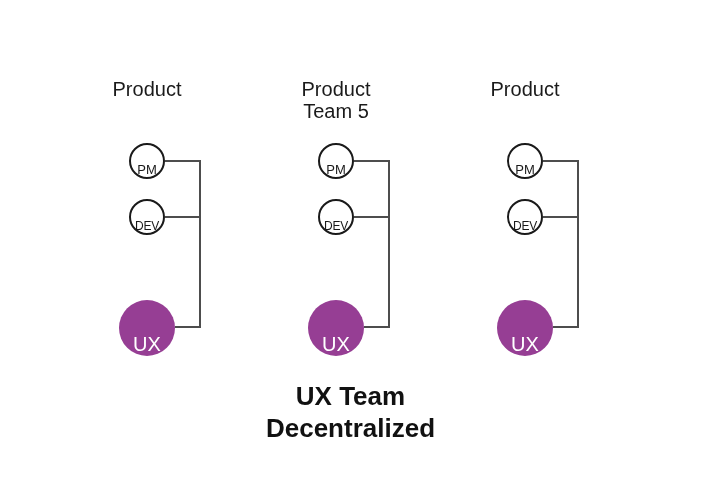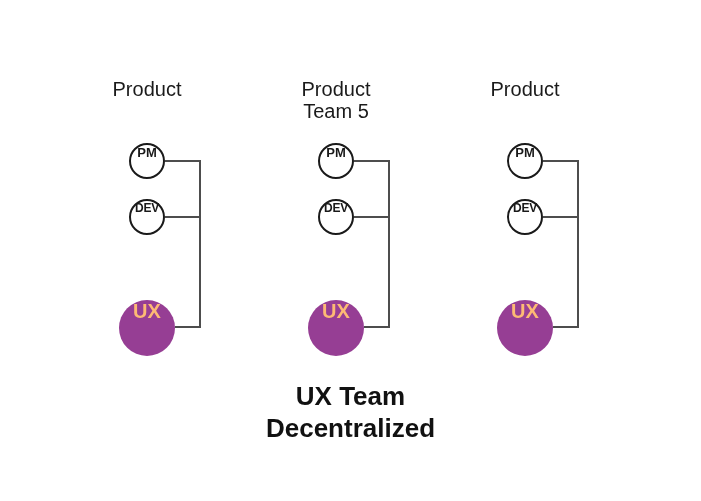--- a/index.html
+++ b/index.html
@@ -42,9 +42,9 @@
     position: absolute;
     border-radius: 50%;
     display: flex;
-    align-items: flex-start;
+    align-items: flex-end;
     justify-content: center;
-    font-weight: bold;
+    font-weight: normal;
     background: #ffffff;
     box-sizing: border-box;
   }

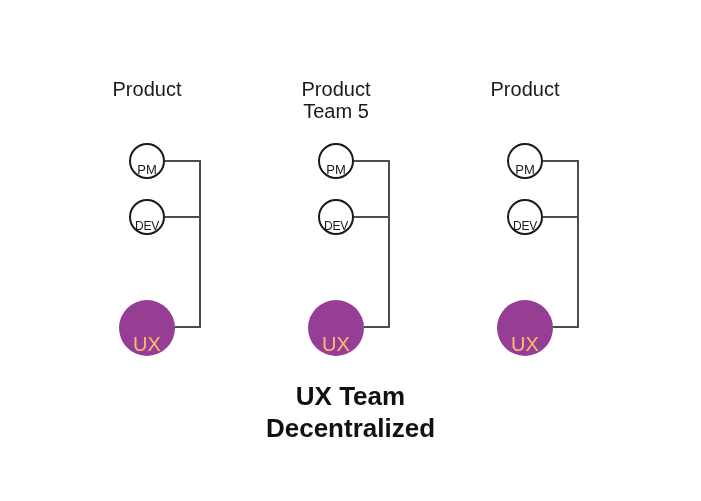--- a/index.html
+++ b/index.html
@@ -62,7 +62,7 @@
     left: 32px;
     top: 294px;
     background: #963e94;
-    color: #fdba74;
+    color: #ffffff;
     font-size: 20px;
   }
 

